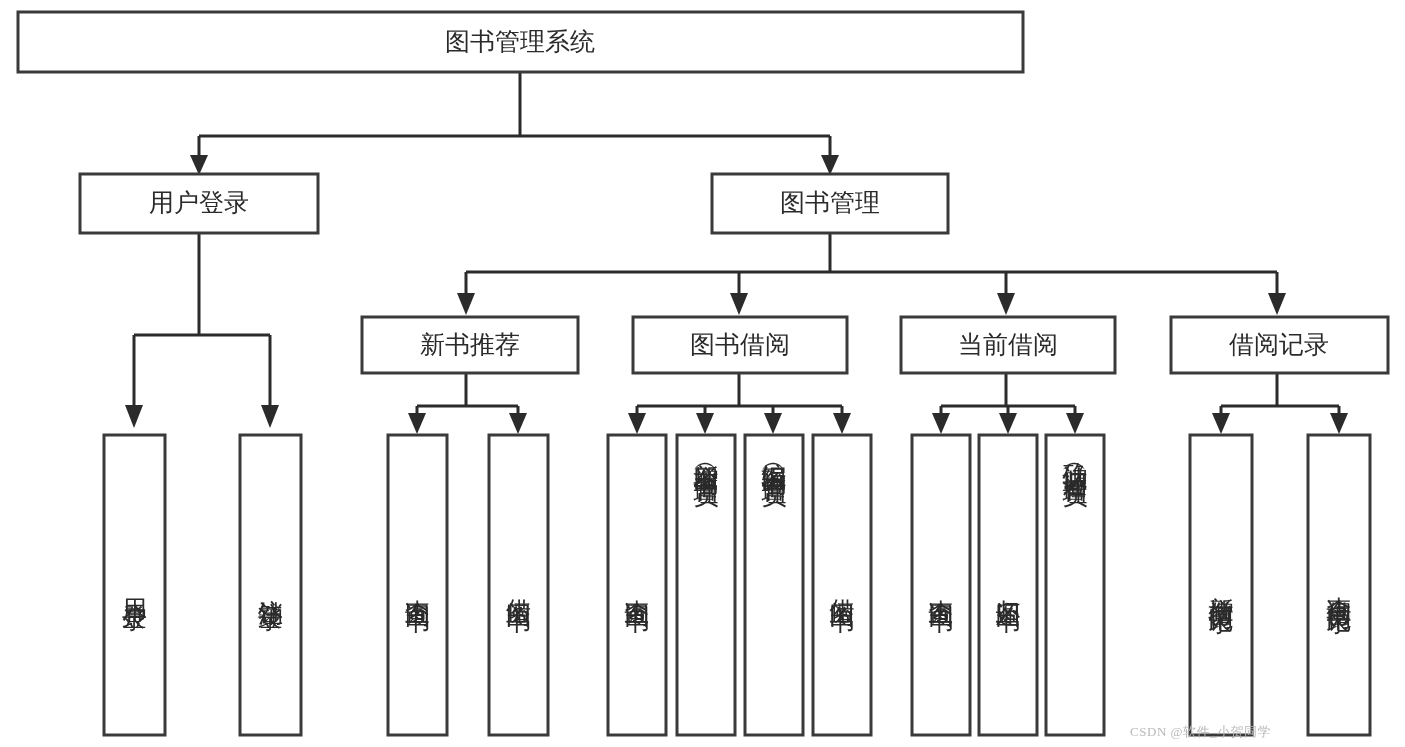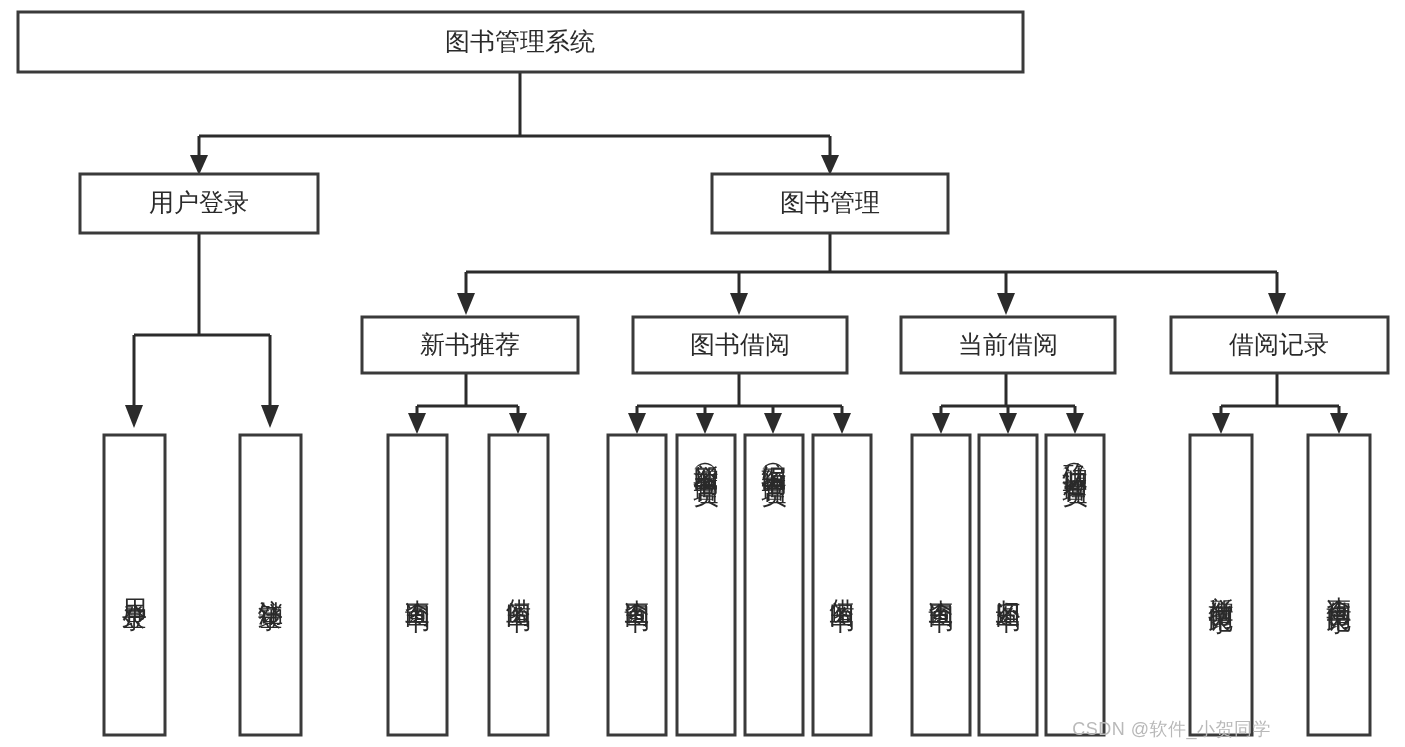--- a/index.html
+++ b/index.html
@@ -75,8 +75,8 @@
     position: absolute;
     right: 8px;
     bottom: 6px;
-    font-family: Liberation Sans, sans-serif;
-    font-size: 18px;
+    font-family: Liberation Serif, serif;
+    font-size: 13px;
     color: #b9b9b9;
     letter-spacing: 0.5px;
     white-space: nowrap;

